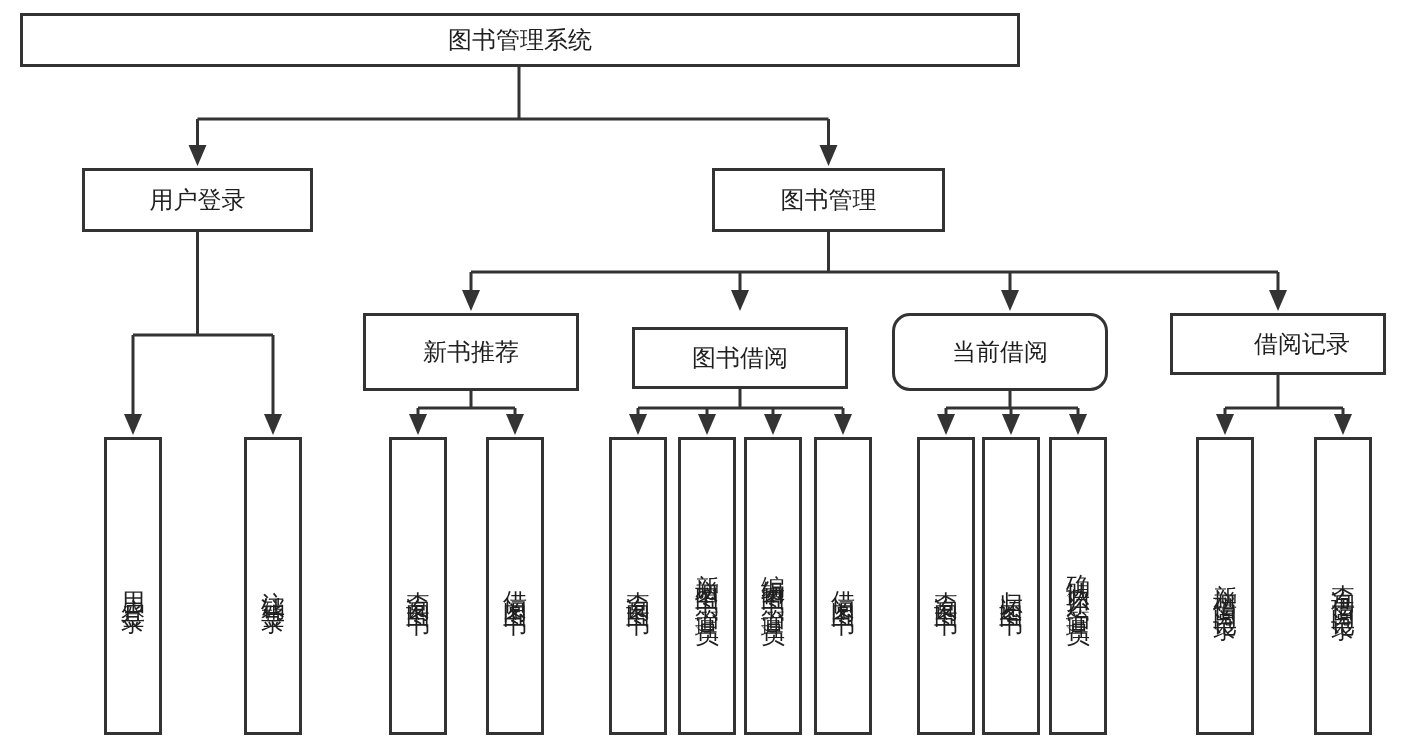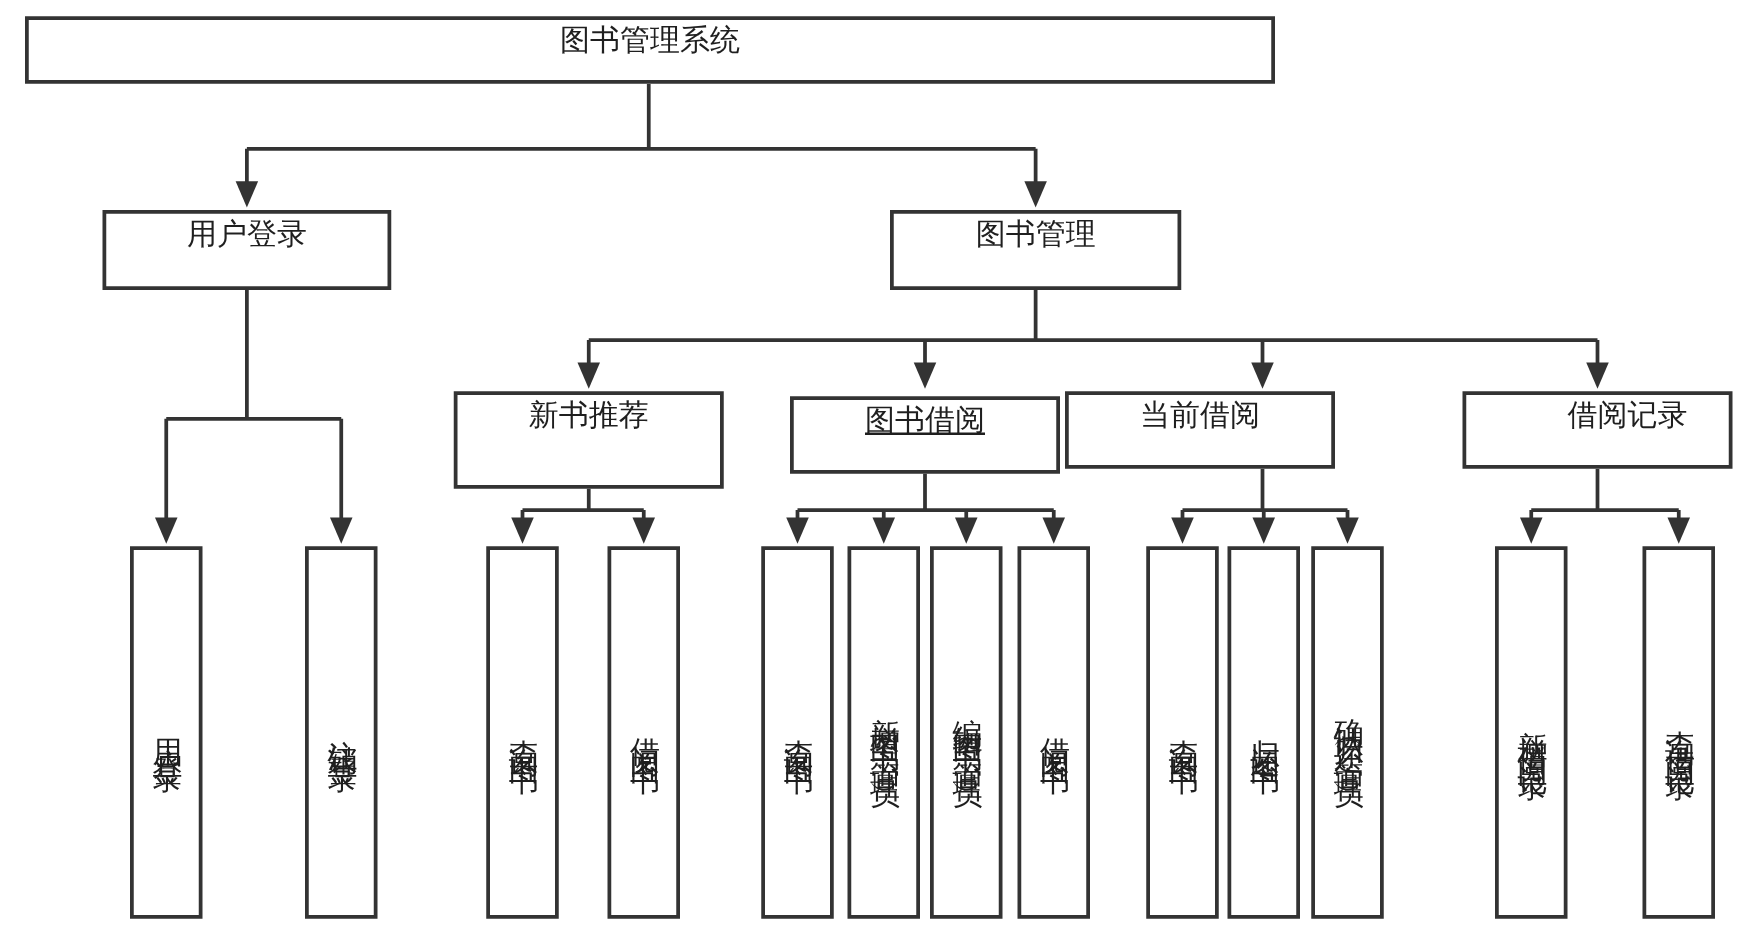--- a/index.html
+++ b/index.html
@@ -23,6 +23,7 @@
     background: #ffffff;
     border: 3px solid #333333;
     display: flex;
+    align-items: center;
     justify-content: center;
     font-size: 24px;
     font-weight: 500;

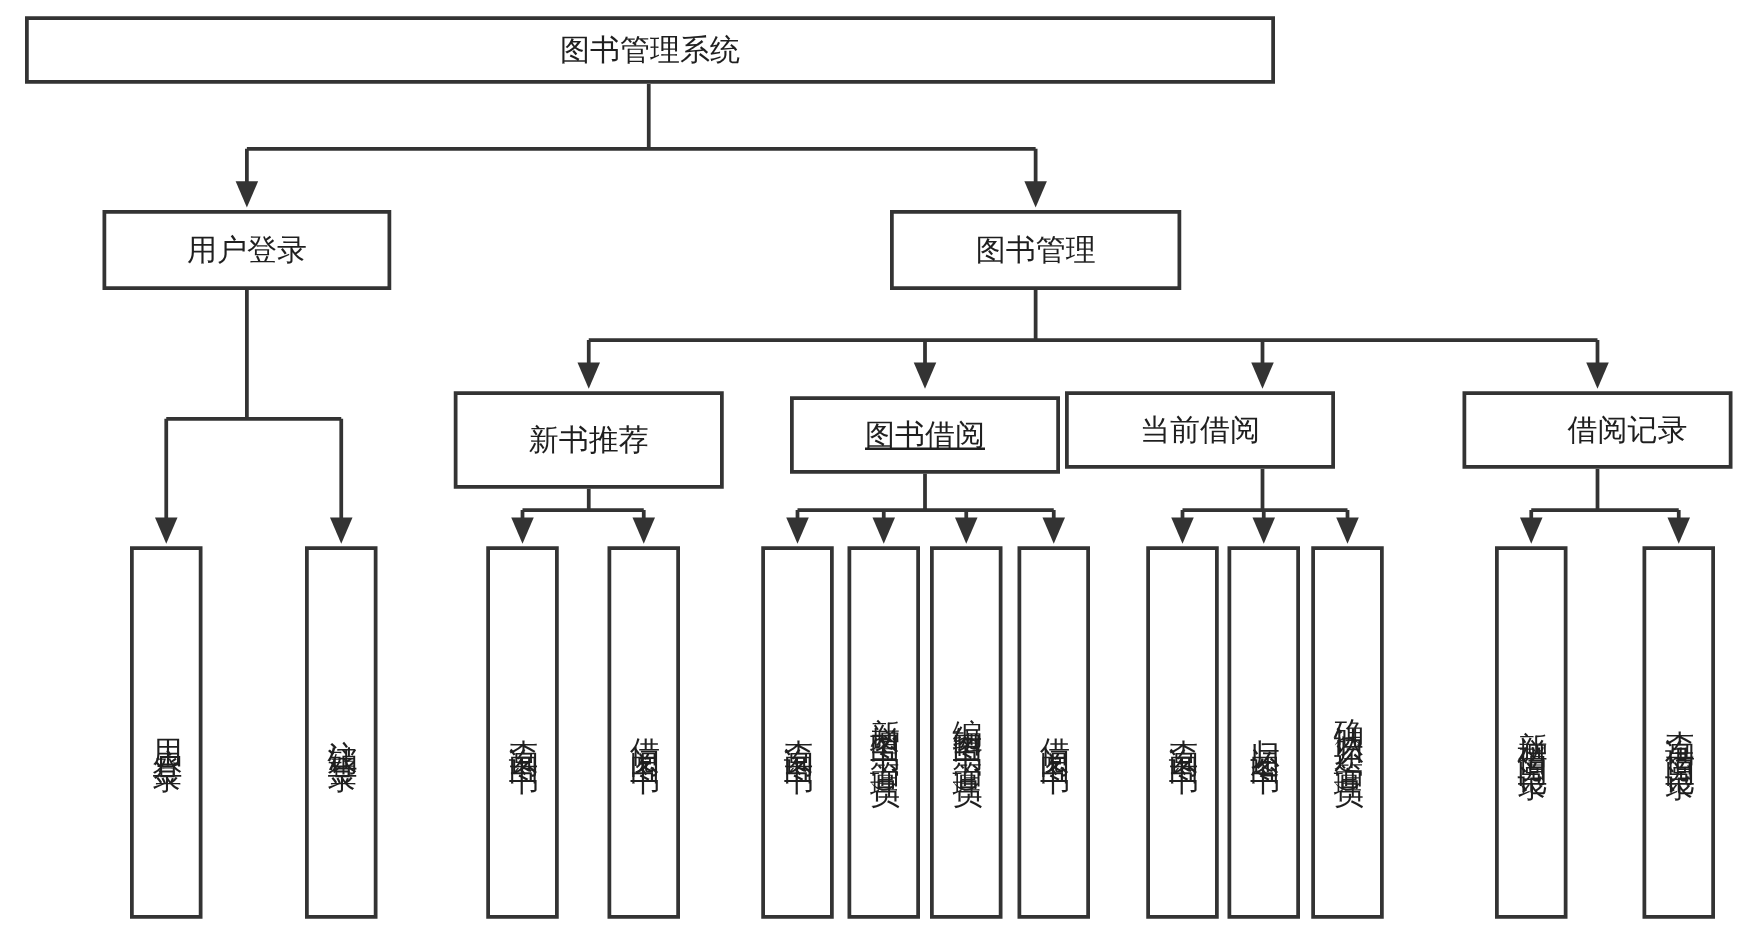--- a/index.html
+++ b/index.html
@@ -119,7 +119,7 @@
   <div class="hnode" style="left:363px; top:313px; width:216px; height:78px;">
     <span>新书推荐</span>
   </div>
-  <div class="hnode" style="left:632px; top:317px; width:216px; height:62px;text-decoration:underline;">
+  <div class="hnode" style="left:632px; top:327px; width:216px; height:62px;">
     <span>图书借阅</span>
   </div>
   <div class="hnode" style="left:852px; top:313px; width:216px; height:62px;">

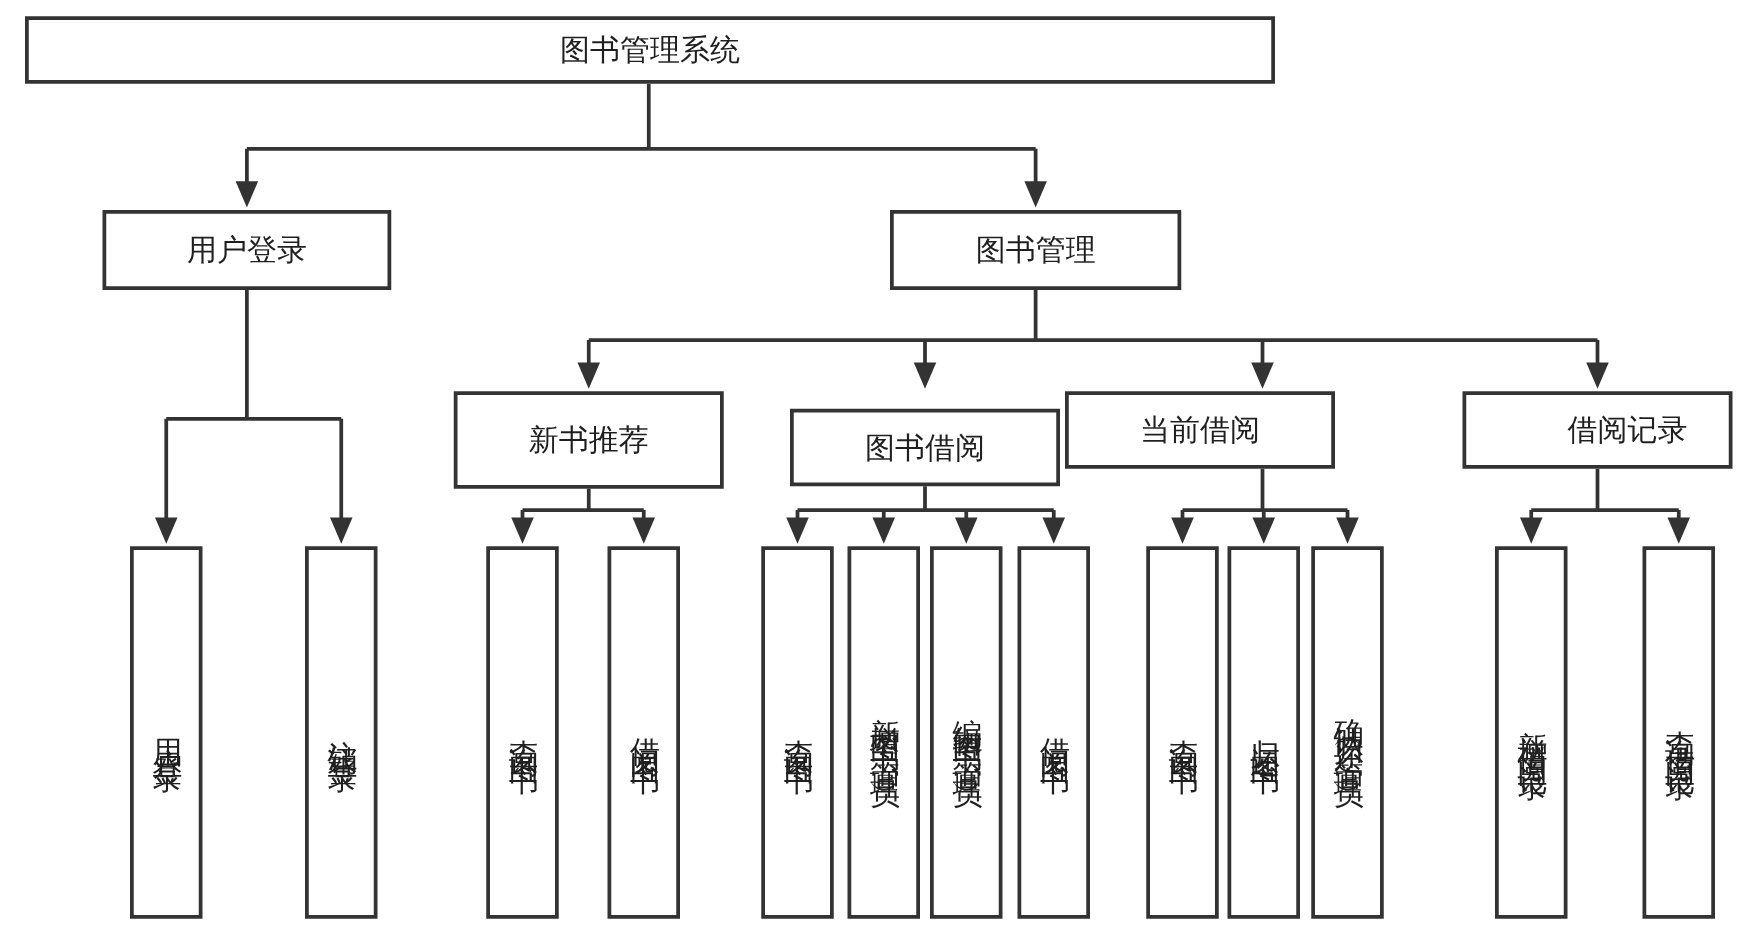--- a/index.html
+++ b/index.html
@@ -122,7 +122,7 @@
   <div class="hnode" style="left:632px; top:327px; width:216px; height:62px;">
     <span>图书借阅</span>
   </div>
-  <div class="hnode" style="left:852px; top:313px; width:216px; height:62px;">
+  <div class="hnode" style="left:892px; top:313px; width:216px; height:78px;border-radius:18px;">
     <span>当前借阅</span>
   </div>
   <div class="hnode" style="left:1170px; top:313px; width:216px; height:62px;padding-left:48px;">

